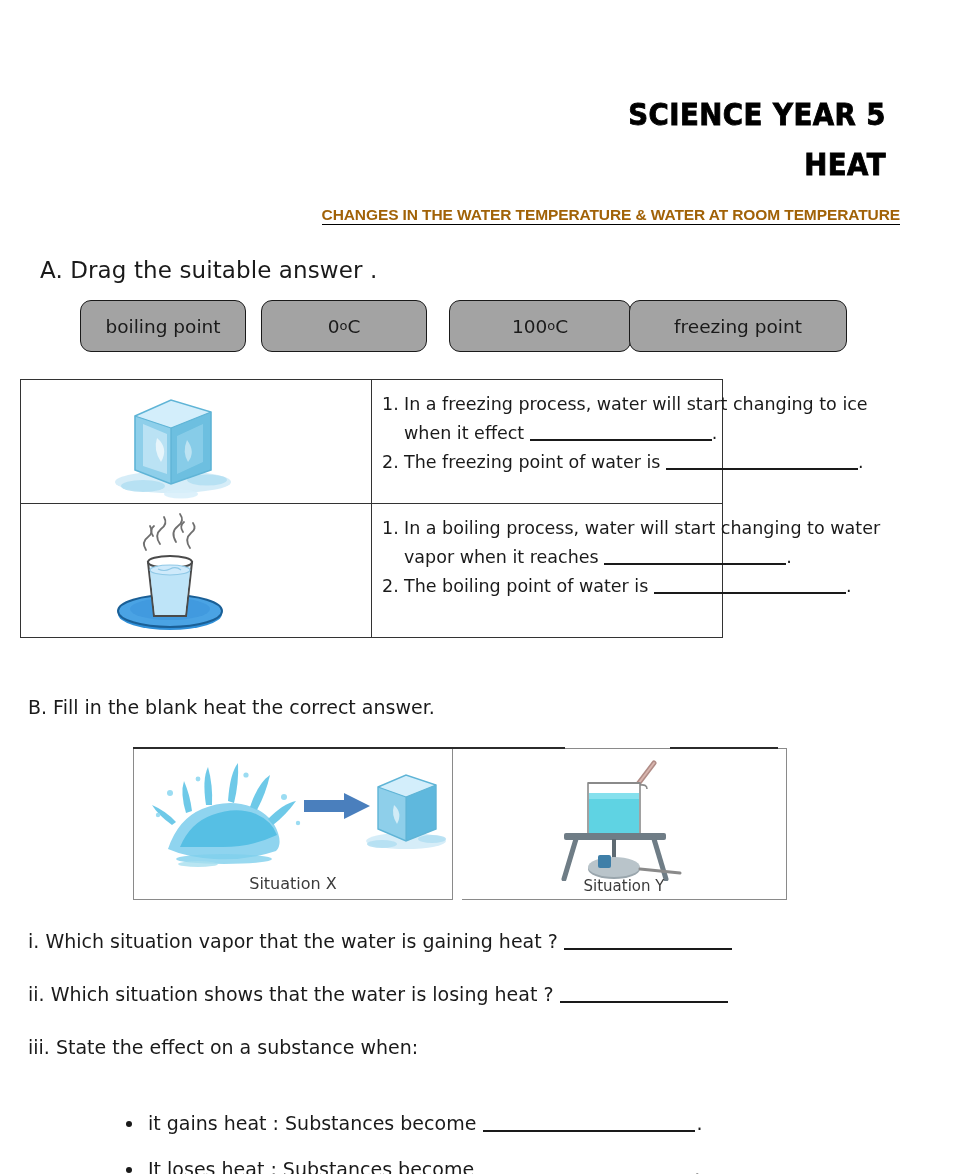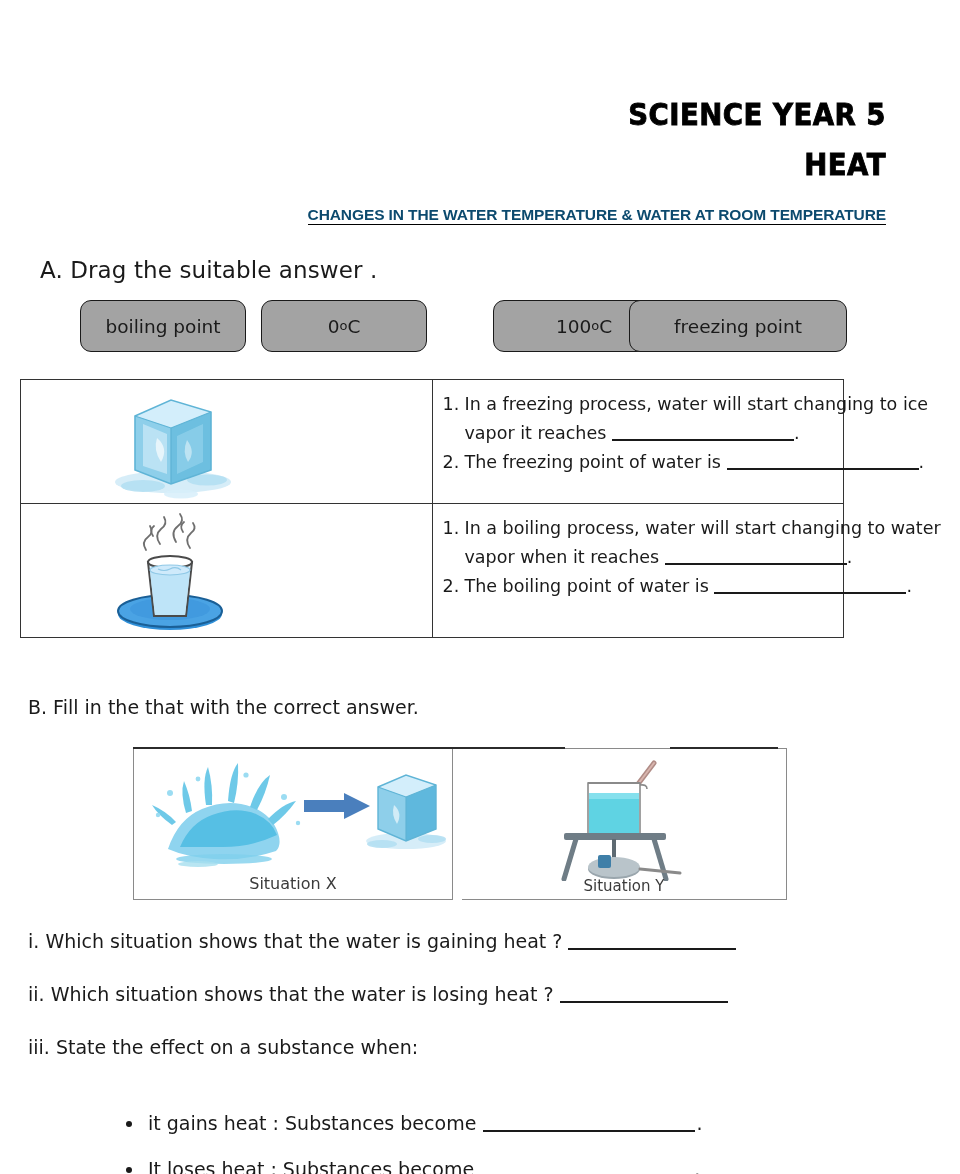--- a/index.html
+++ b/index.html
@@ -54,14 +54,14 @@
   .subtitle {
     position: absolute;
     left: 0;
-    right: 74px;
+    right: 60px;
     top: 206px;
     text-align: right;
     font-family: "Liberation Sans", sans-serif;
     font-weight: bold;
     font-size: 15.5px;
     letter-spacing: -0.1px;
-    color: #0c4a6e;
+    color: #a16207;
   }
   .subtitle span {
     border-bottom: 1.6px solid #000;

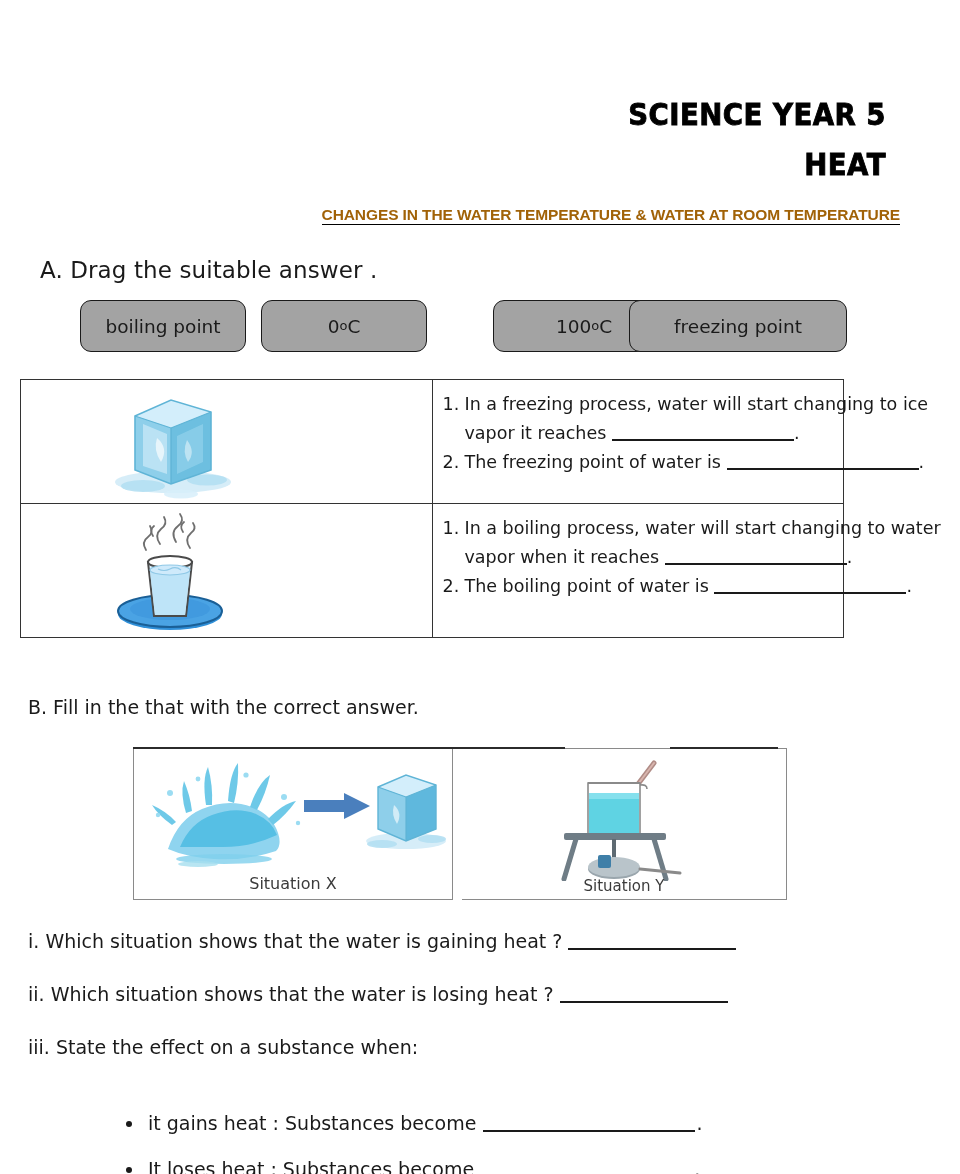--- a/index.html
+++ b/index.html
@@ -103,7 +103,7 @@
   }
   .drag-box.b0 { left: 0px;   width: 166px; }
   .drag-box.b1 { left: 181px; width: 166px; }
-  .drag-box.b2 { left: 369px; width: 182px; margin-left: 44px; }
+  .drag-box.b2 { left: 369px; width: 182px; }
   .drag-box.b3 { left: 549px; width: 218px; }
   .deg { font-size: 13px; vertical-align: 0.42em; line-height: 0; }
 

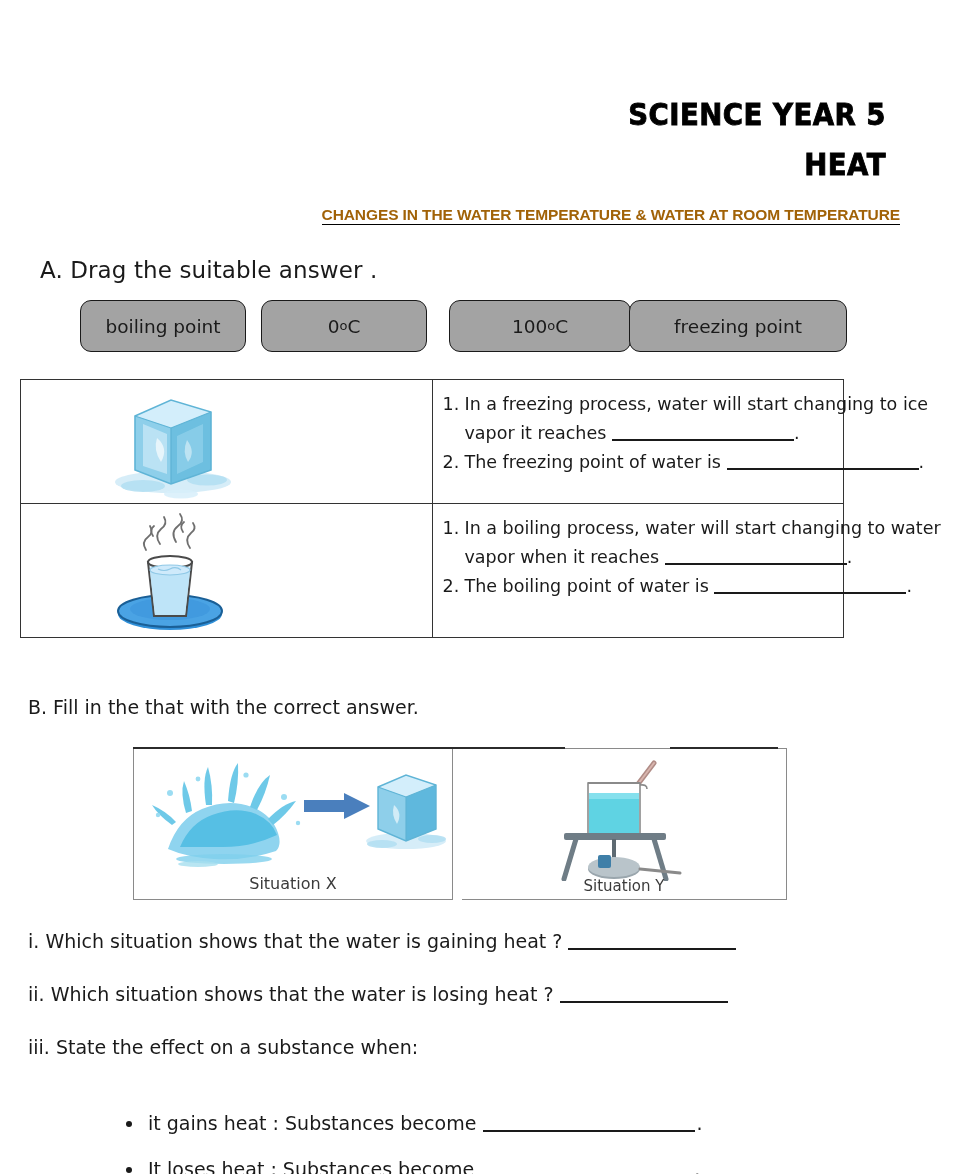--- a/index.html
+++ b/index.html
@@ -112,7 +112,7 @@
     position: absolute;
     left: 20px;
     top: 379px;
-    width: 824px;
+    width: 703px;
     border-collapse: collapse;
     table-layout: fixed;
   }

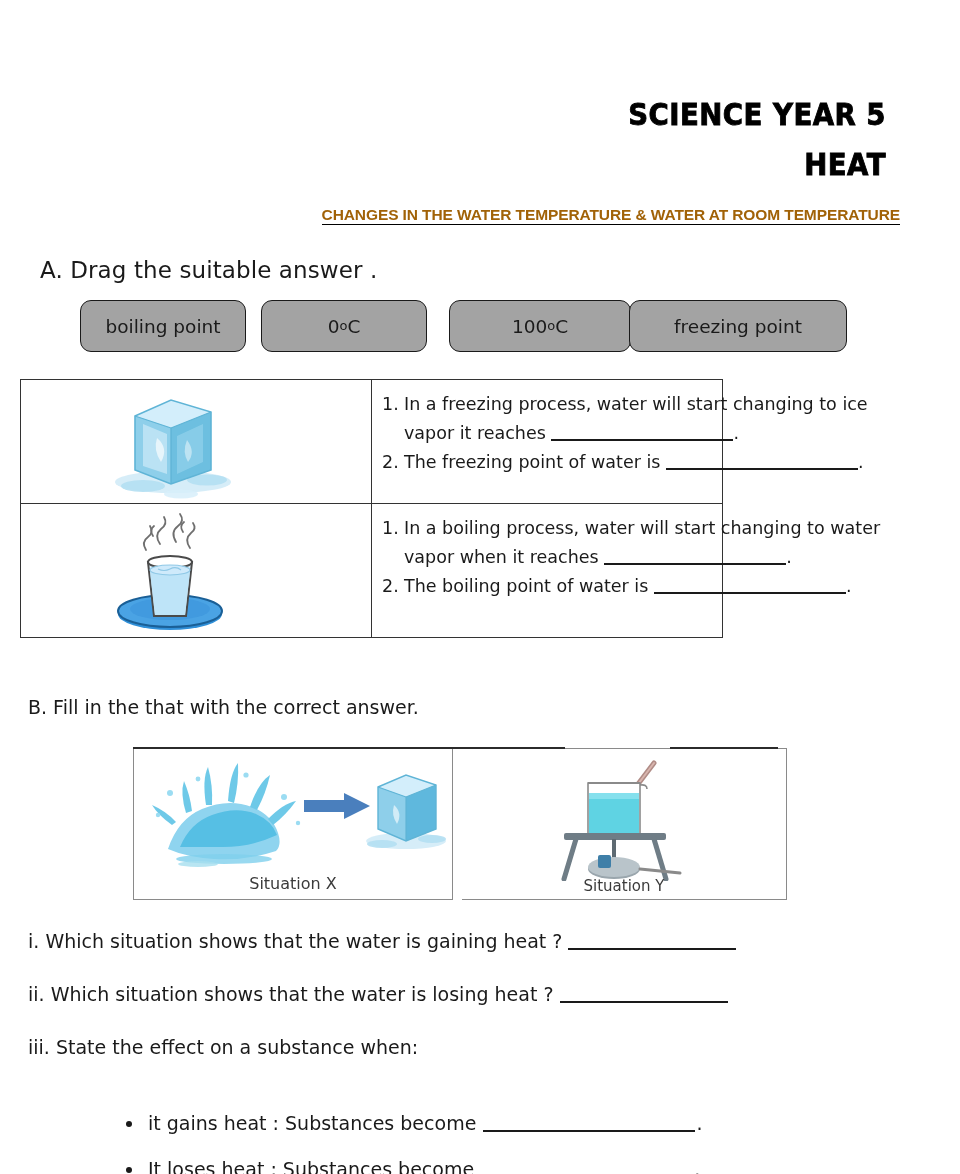--- a/index.html
+++ b/index.html
@@ -323,7 +323,7 @@
             <span class="qnum">1.</span><span>In a freezing process, water will start changing to ice</span>
           </div>
           <div class="qline">
-            <span class="indent"></span><span>vapor it reaches</span>
+            <span class="indent"></span><span>when it effect</span>
             <span class="blank bl-short"></span><span>.</span>
           </div>
           <div class="qline">

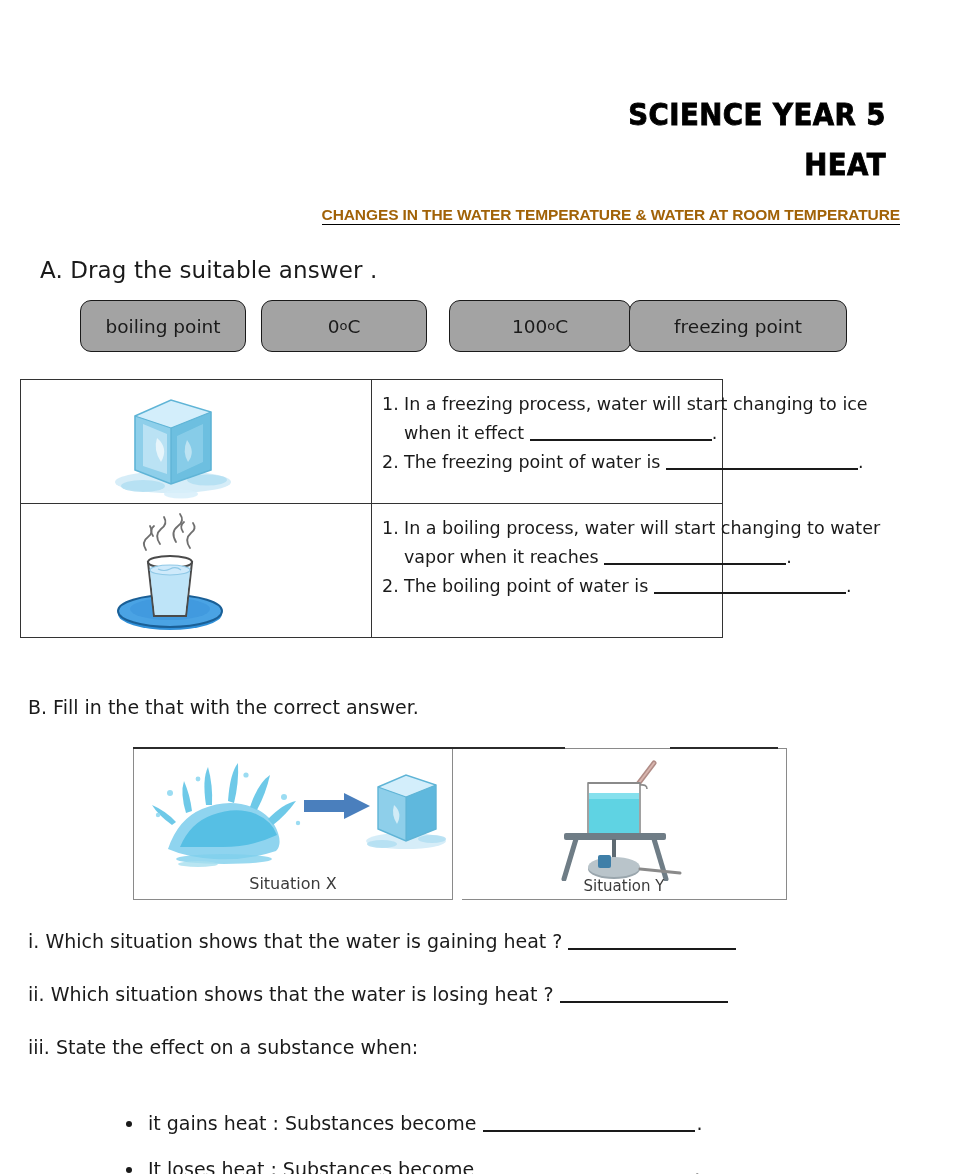--- a/index.html
+++ b/index.html
@@ -375,7 +375,7 @@
   </tbody>
     </table>
 
-  <div class="sec-b-prompt">B.  Fill in the that with the correct answer.</div>
+  <div class="sec-b-prompt">B.  Fill in the blank heat the correct answer.</div>
 
   <div class="sit-panel">
     <div class="sit-cell x">

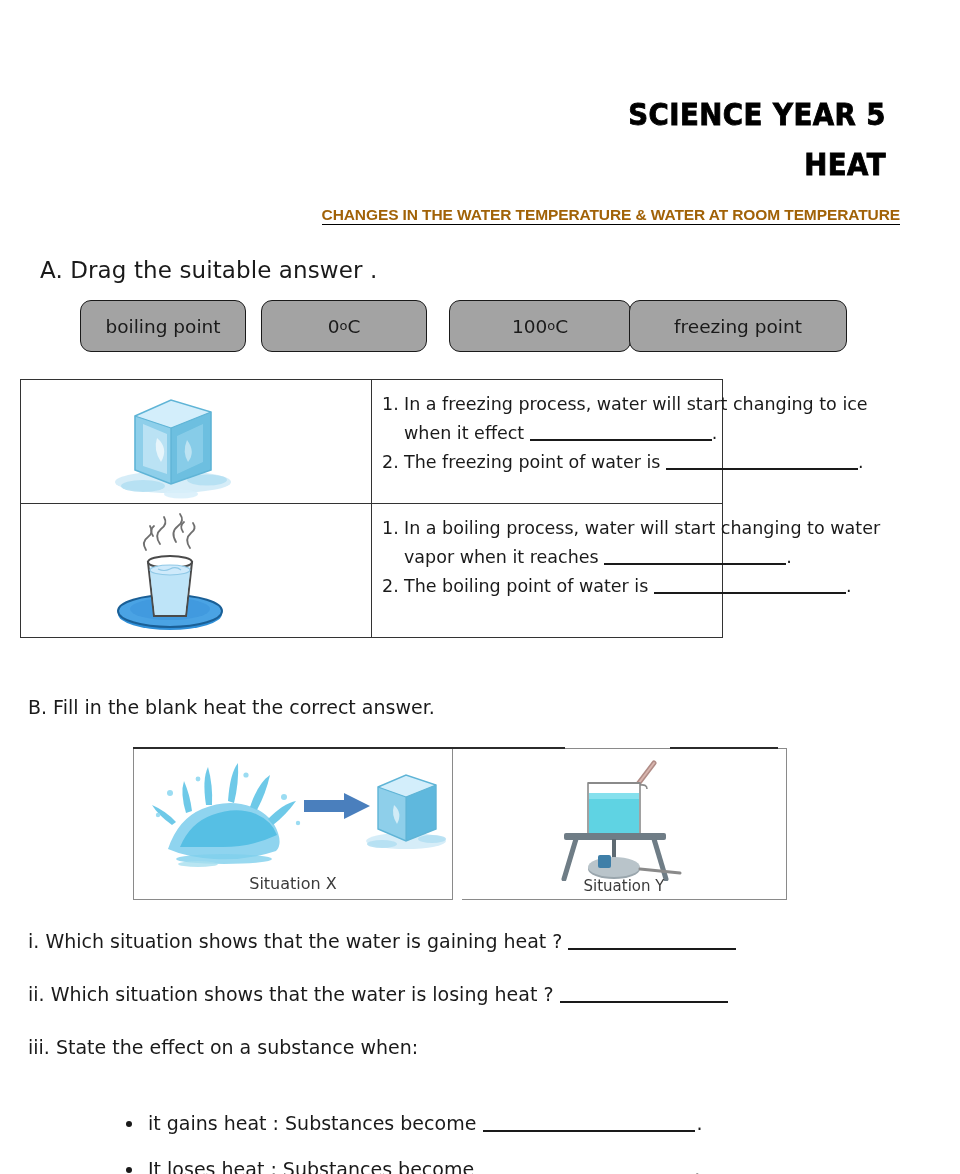--- a/index.html
+++ b/index.html
@@ -451,7 +451,7 @@
 
   <div class="qrow q-i">
     <span>i.</span>
-    <span>Which situation shows that the water is gaining heat ?</span><span class="bl-ans"></span>
+    <span>Which situation vapor that the water is gaining heat ?</span><span class="bl-ans"></span>
   </div>
 
   <div class="qrow q-ii">

